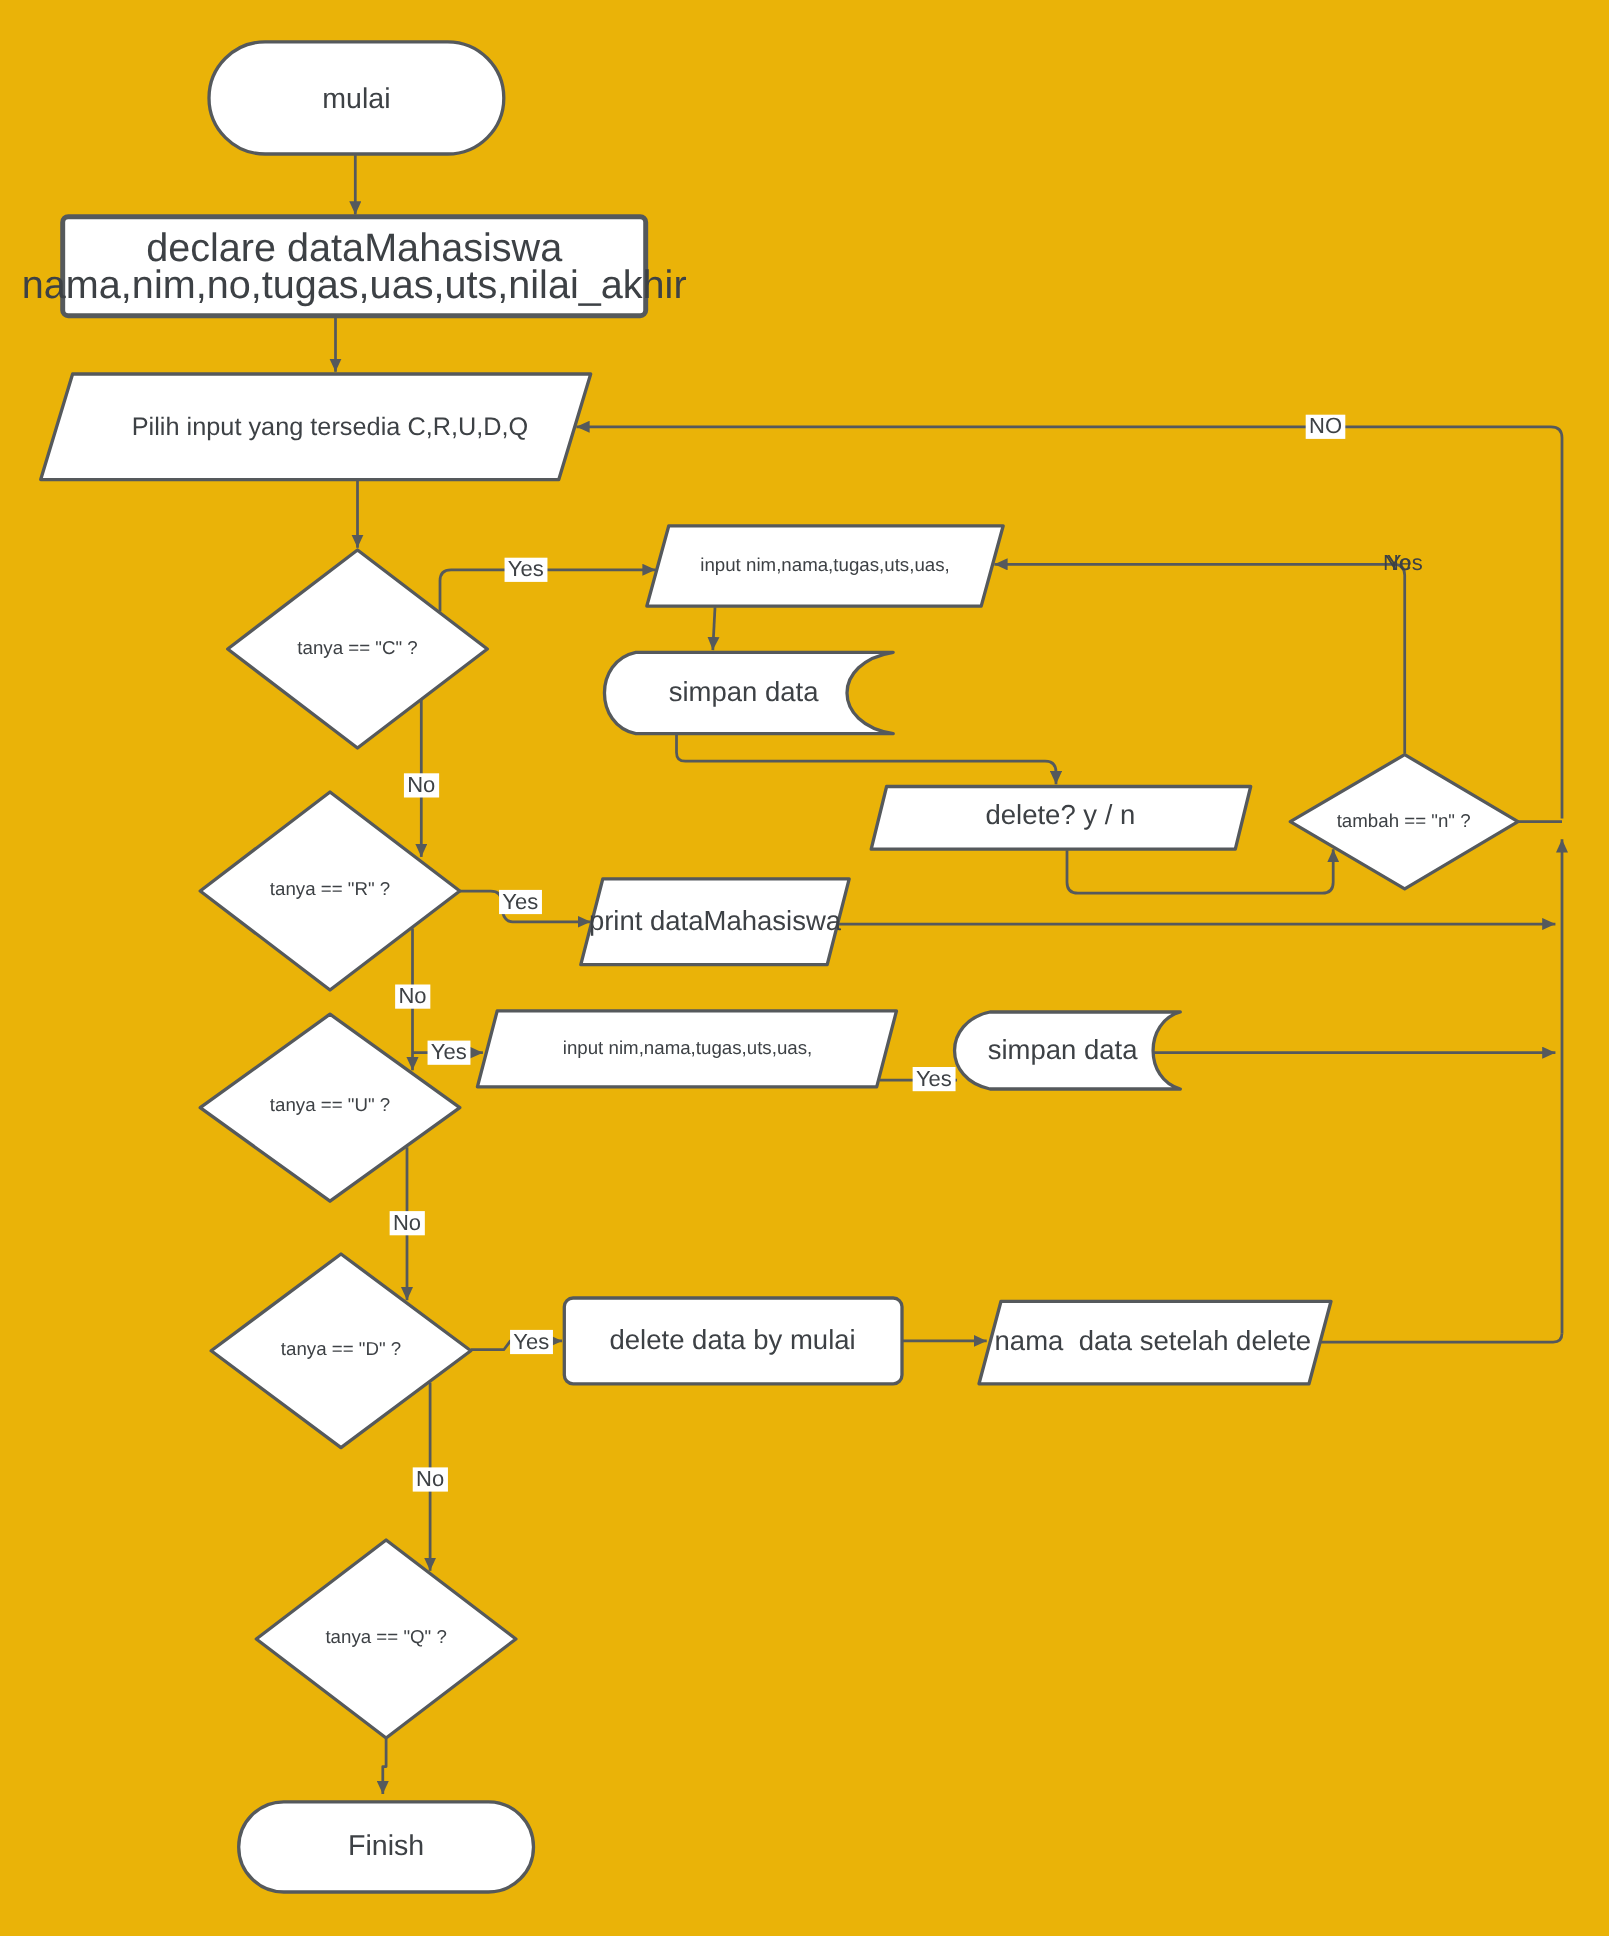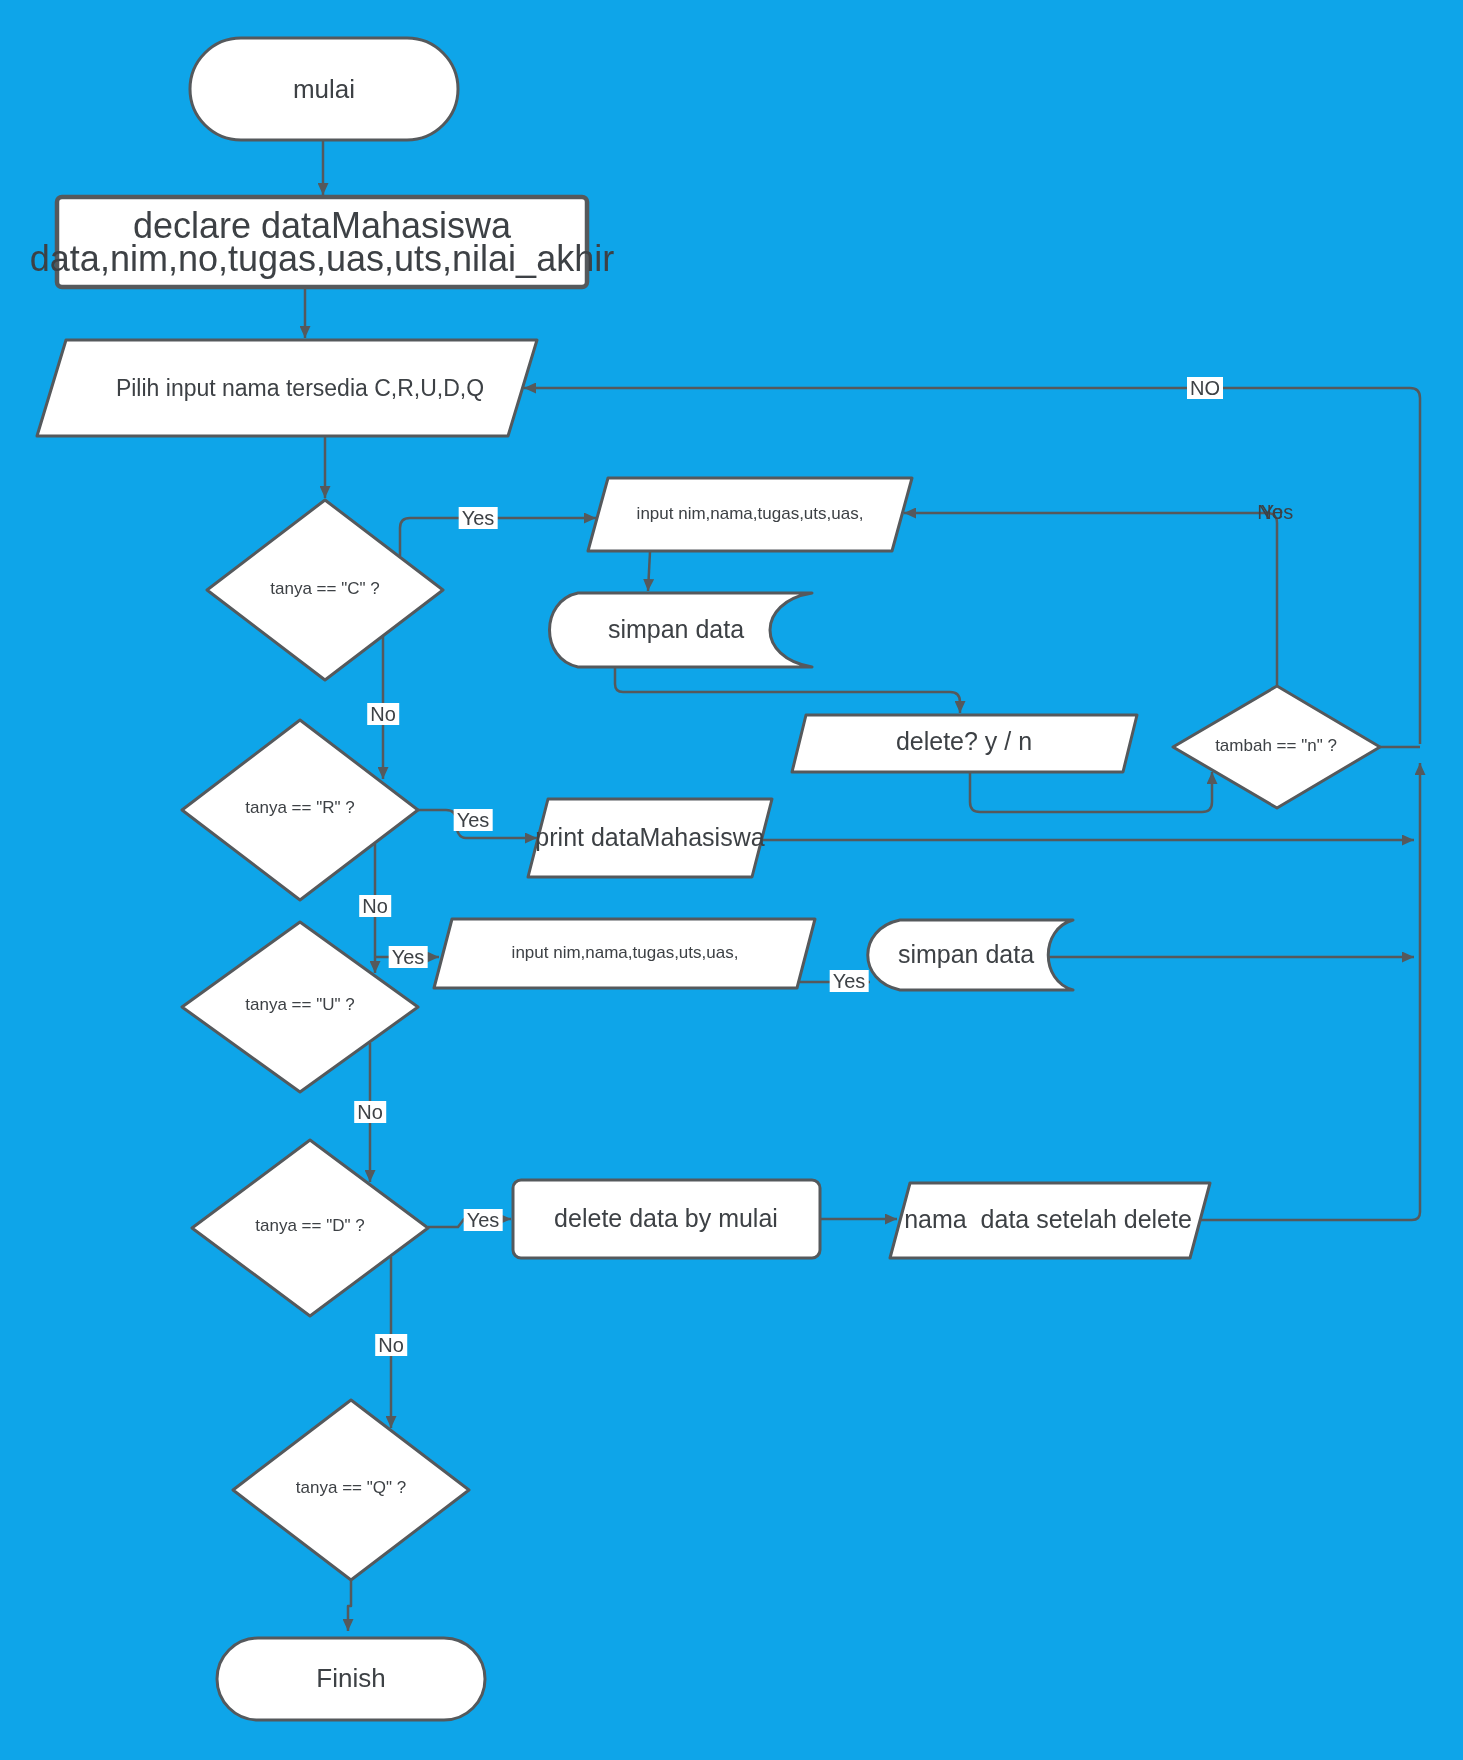--- a/index.html
+++ b/index.html
@@ -6,7 +6,7 @@
   .canvas{
     position:relative;
     width:1463px;height:1760px;
-    background:#0ea5e9;
+    background:#eab308;
     font-family:"Liberation Sans",sans-serif;
     overflow:hidden;
   }

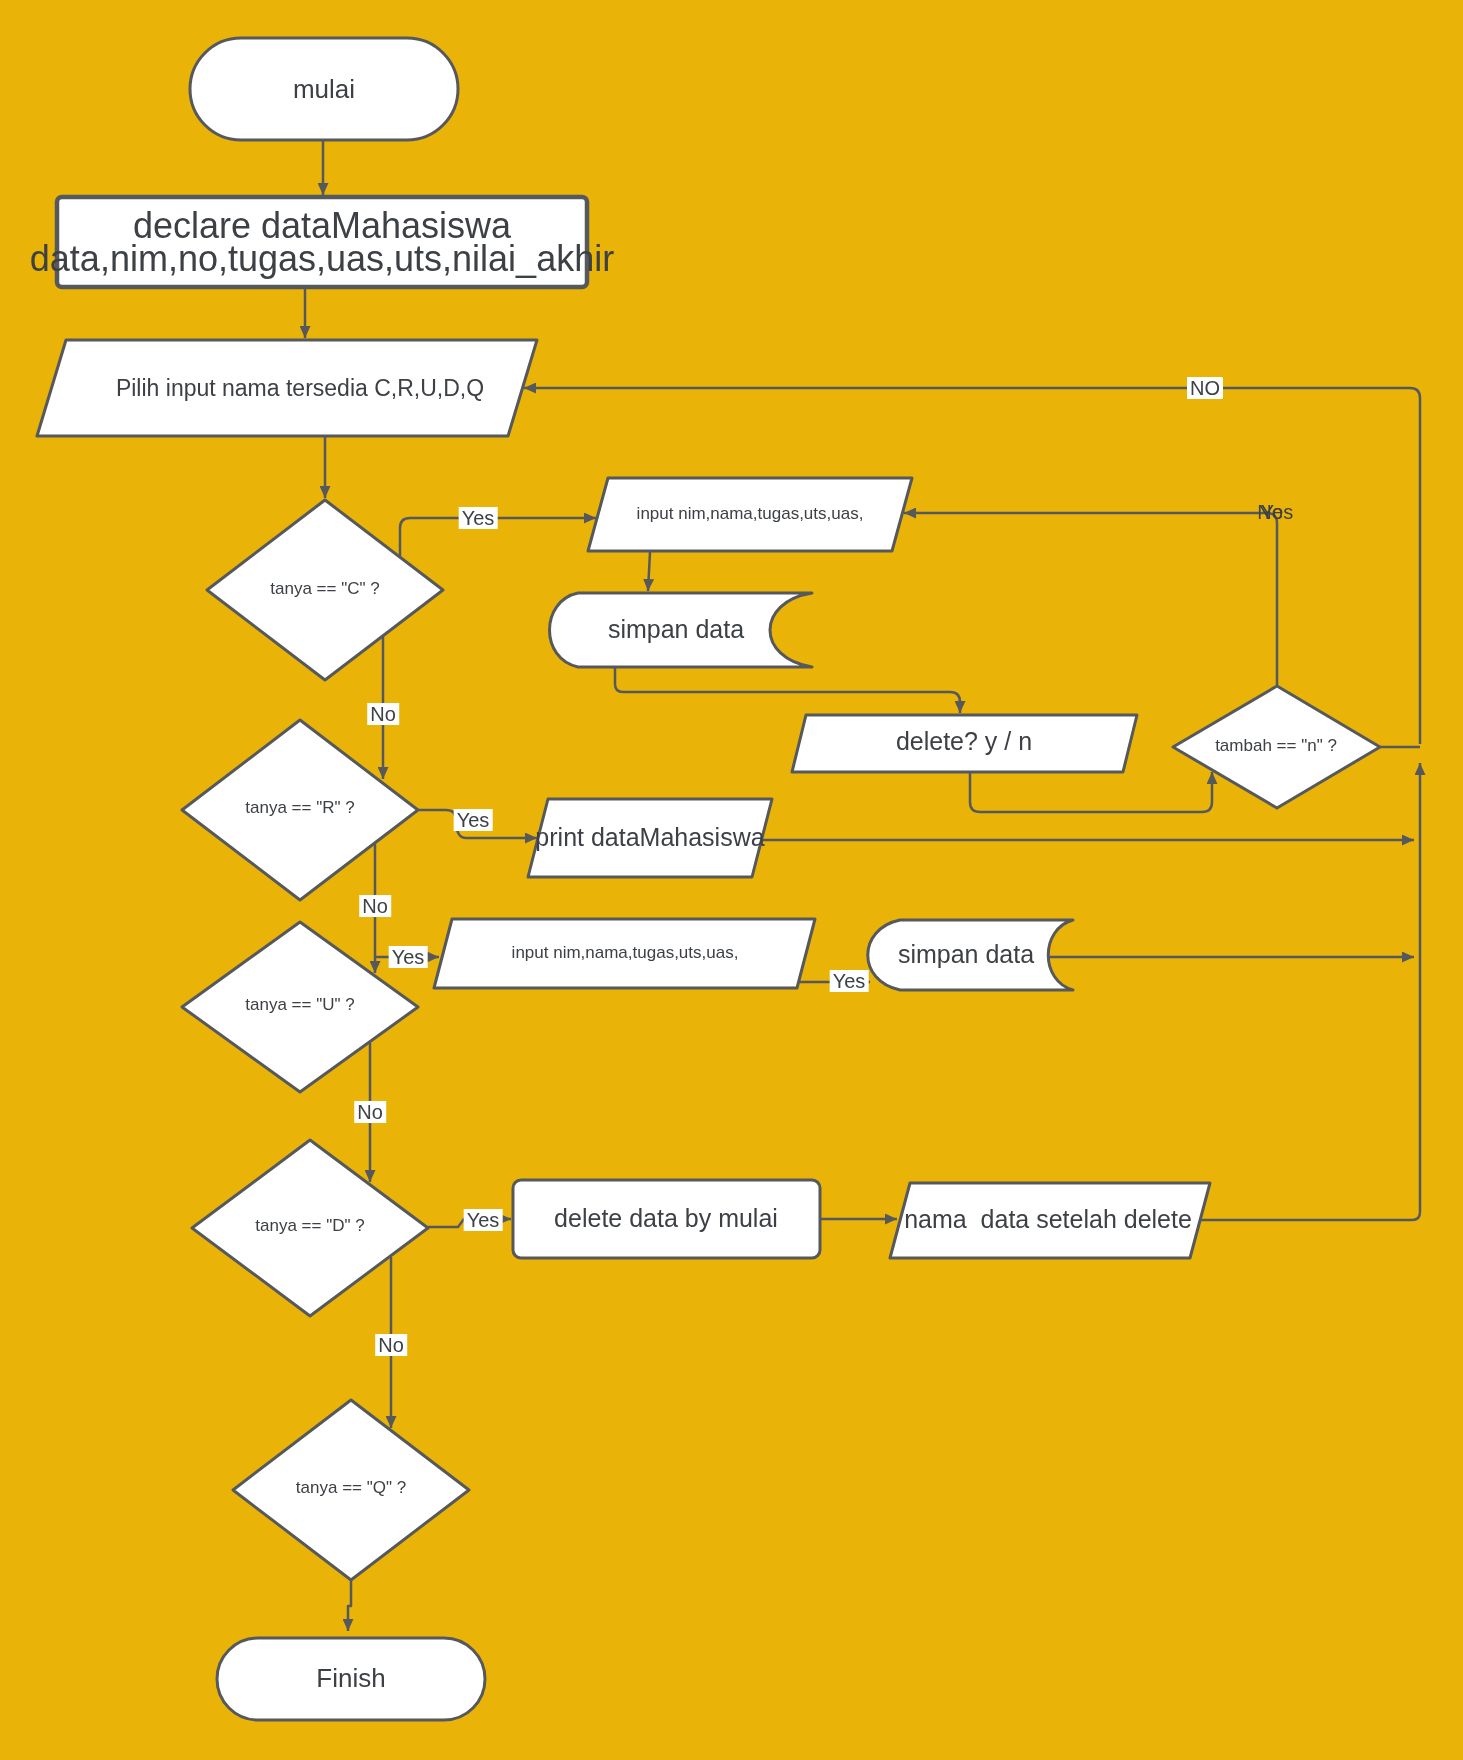--- a/index.html
+++ b/index.html
@@ -100,7 +100,7 @@
 
   <div class="nlabel fs26" style="left:324px;top:89px">mulai</div>
   <div class="nlabel fs27" style="left:322px;top:225px">declare dataMahasiswa</div>
-  <div class="nlabel fs27" style="left:322px;top:258px">data,nim,no,tugas,uas,uts,nilai_akhir</div>
+  <div class="nlabel fs27" style="left:322px;top:258px">nama,nim,no,tugas,uas,uts,nilai_akhir</div>
   <div class="nlabel fs23" style="left:300px;top:388px">Pilih input nama tersedia C,R,U,D,Q</div>
   <div class="nlabel" style="left:325px;top:589px">tanya == "C" ?</div>
   <div class="nlabel" style="left:750px;top:514px">input nim,nama,tugas,uts,uas,</div>

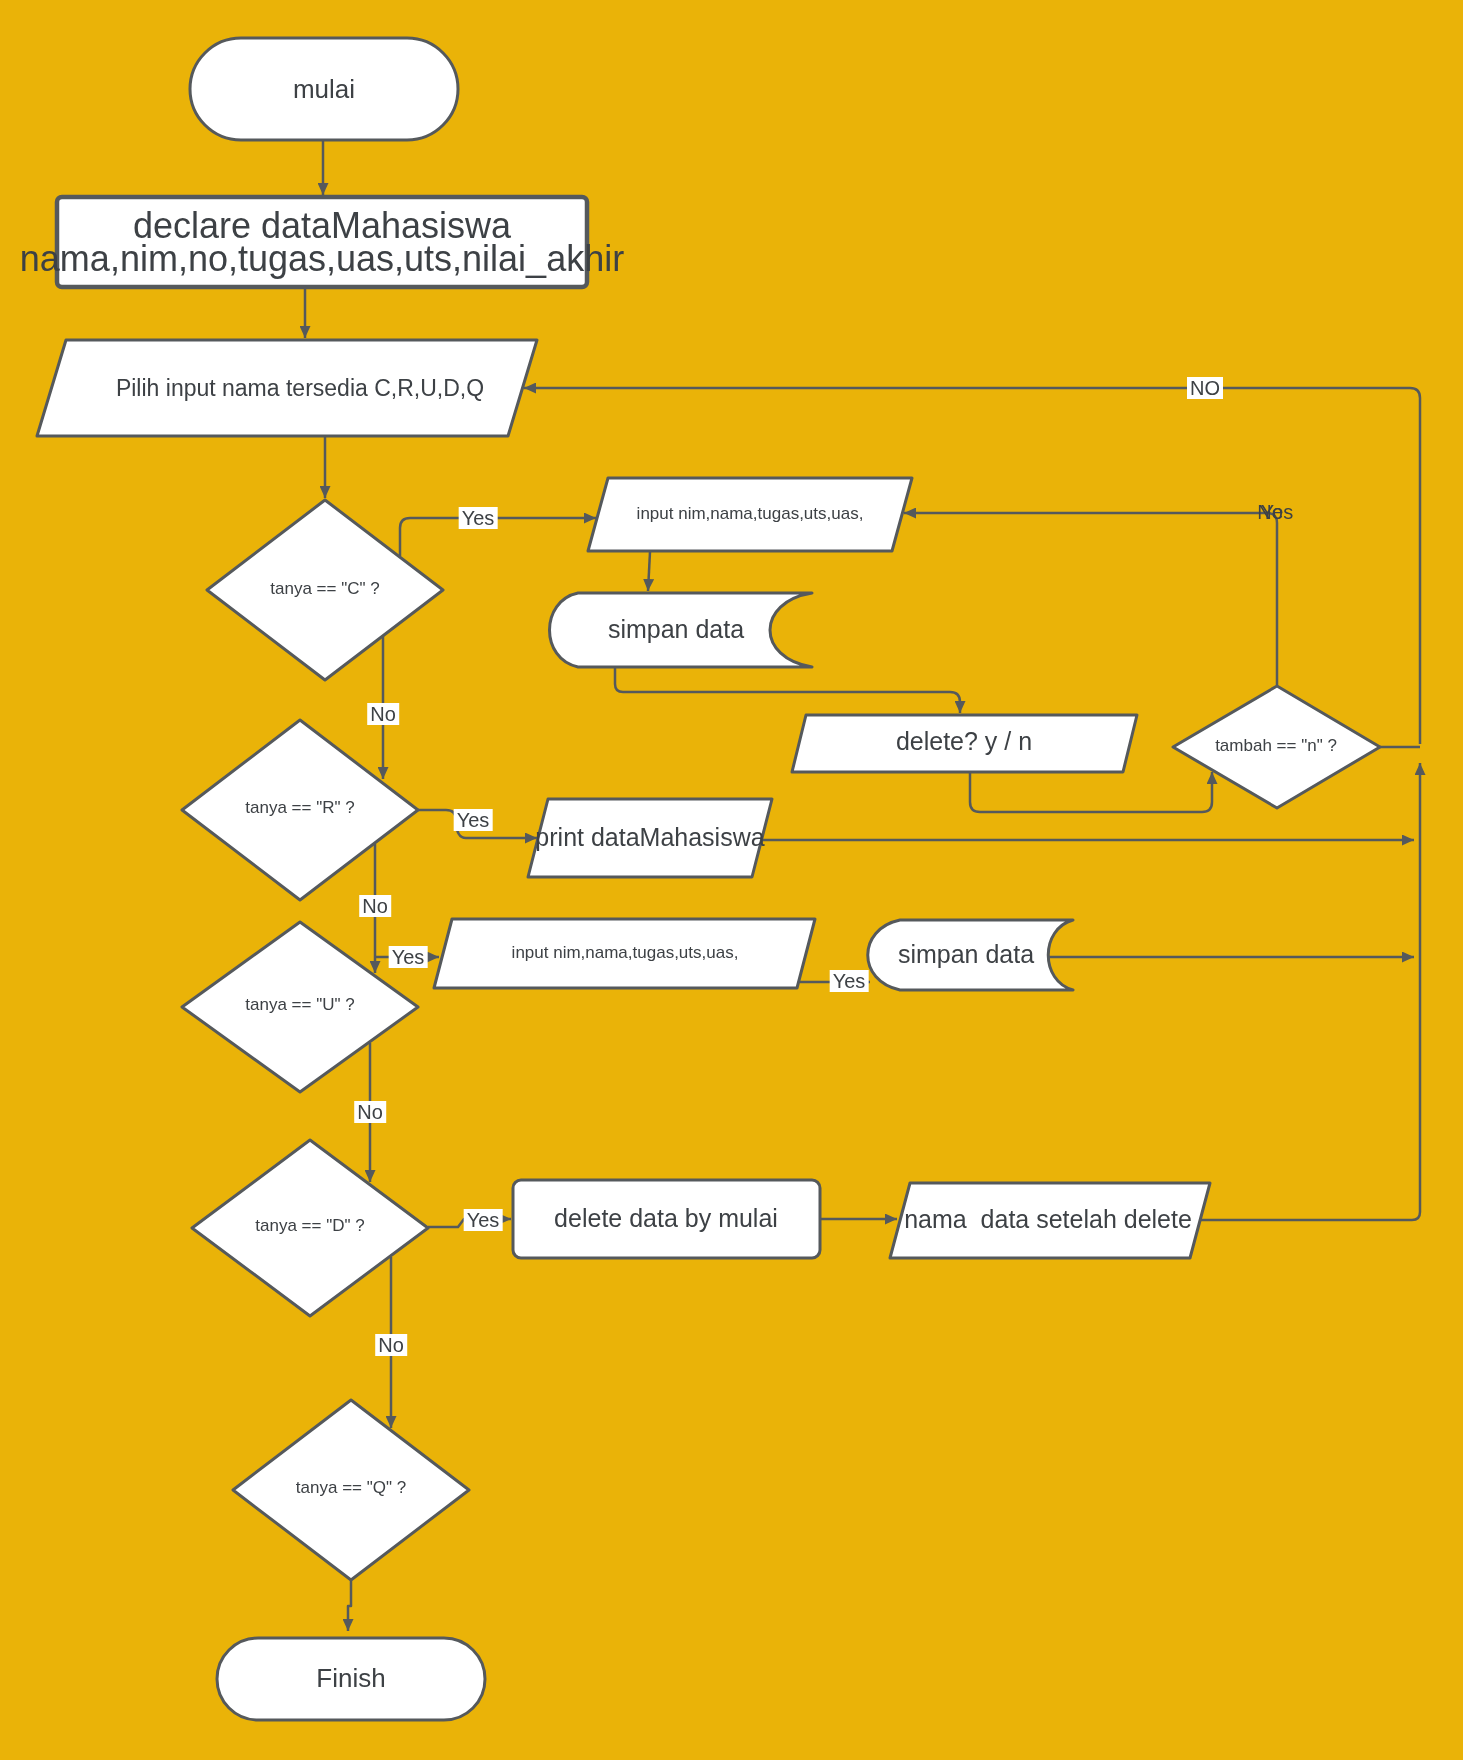--- a/index.html
+++ b/index.html
@@ -101,7 +101,7 @@
   <div class="nlabel fs26" style="left:324px;top:89px">mulai</div>
   <div class="nlabel fs27" style="left:322px;top:225px">declare dataMahasiswa</div>
   <div class="nlabel fs27" style="left:322px;top:258px">nama,nim,no,tugas,uas,uts,nilai_akhir</div>
-  <div class="nlabel fs23" style="left:300px;top:388px">Pilih input nama tersedia C,R,U,D,Q</div>
+  <div class="nlabel fs23" style="left:300px;top:388px">Pilih input yang tersedia C,R,U,D,Q</div>
   <div class="nlabel" style="left:325px;top:589px">tanya == "C" ?</div>
   <div class="nlabel" style="left:750px;top:514px">input nim,nama,tugas,uts,uas,</div>
   <div class="nlabel fs25" style="left:676px;top:630px">simpan data</div>

